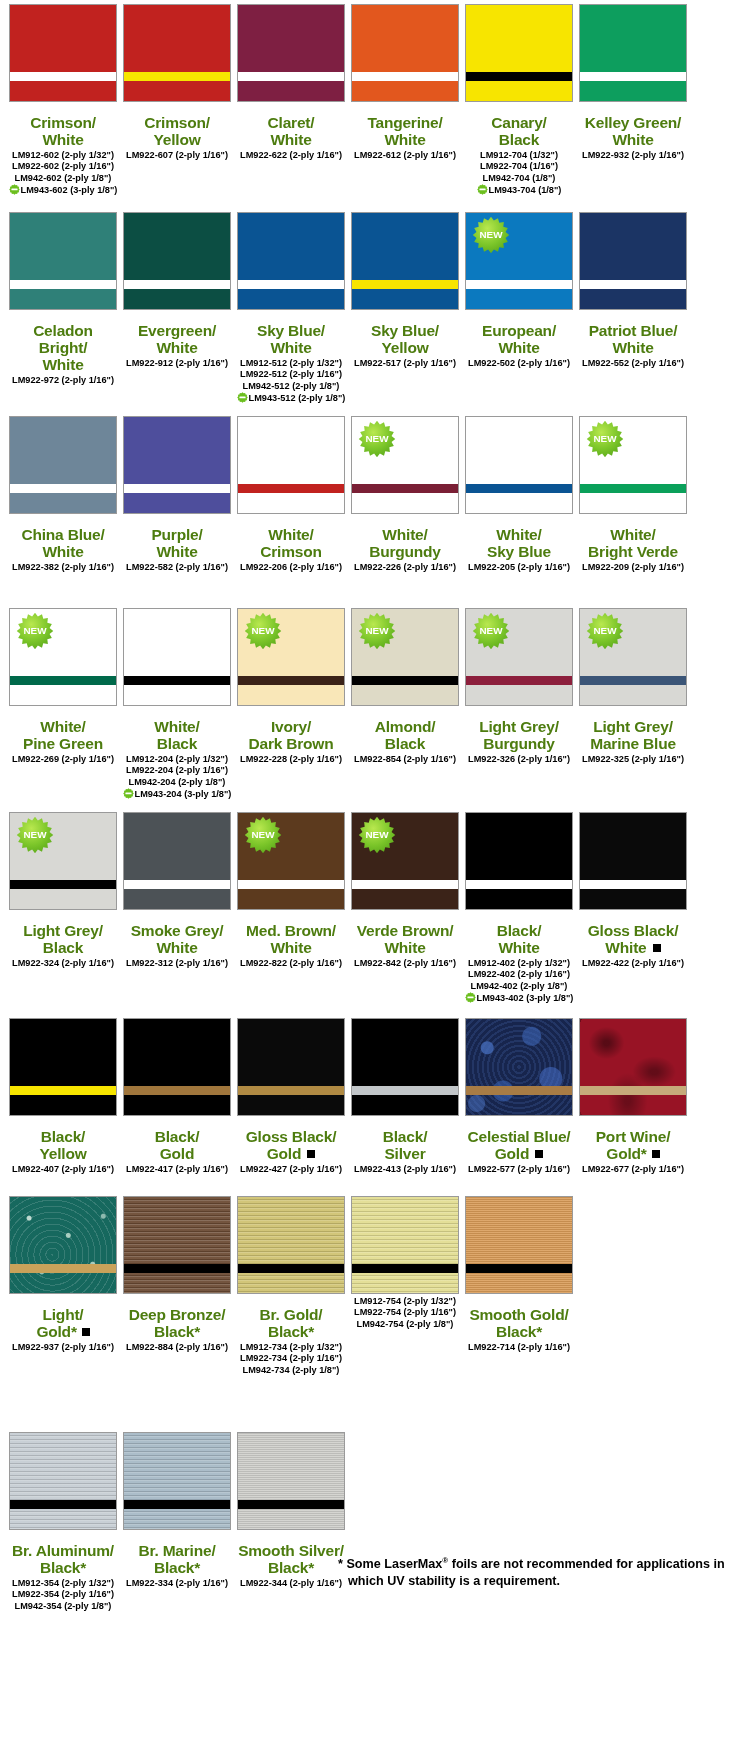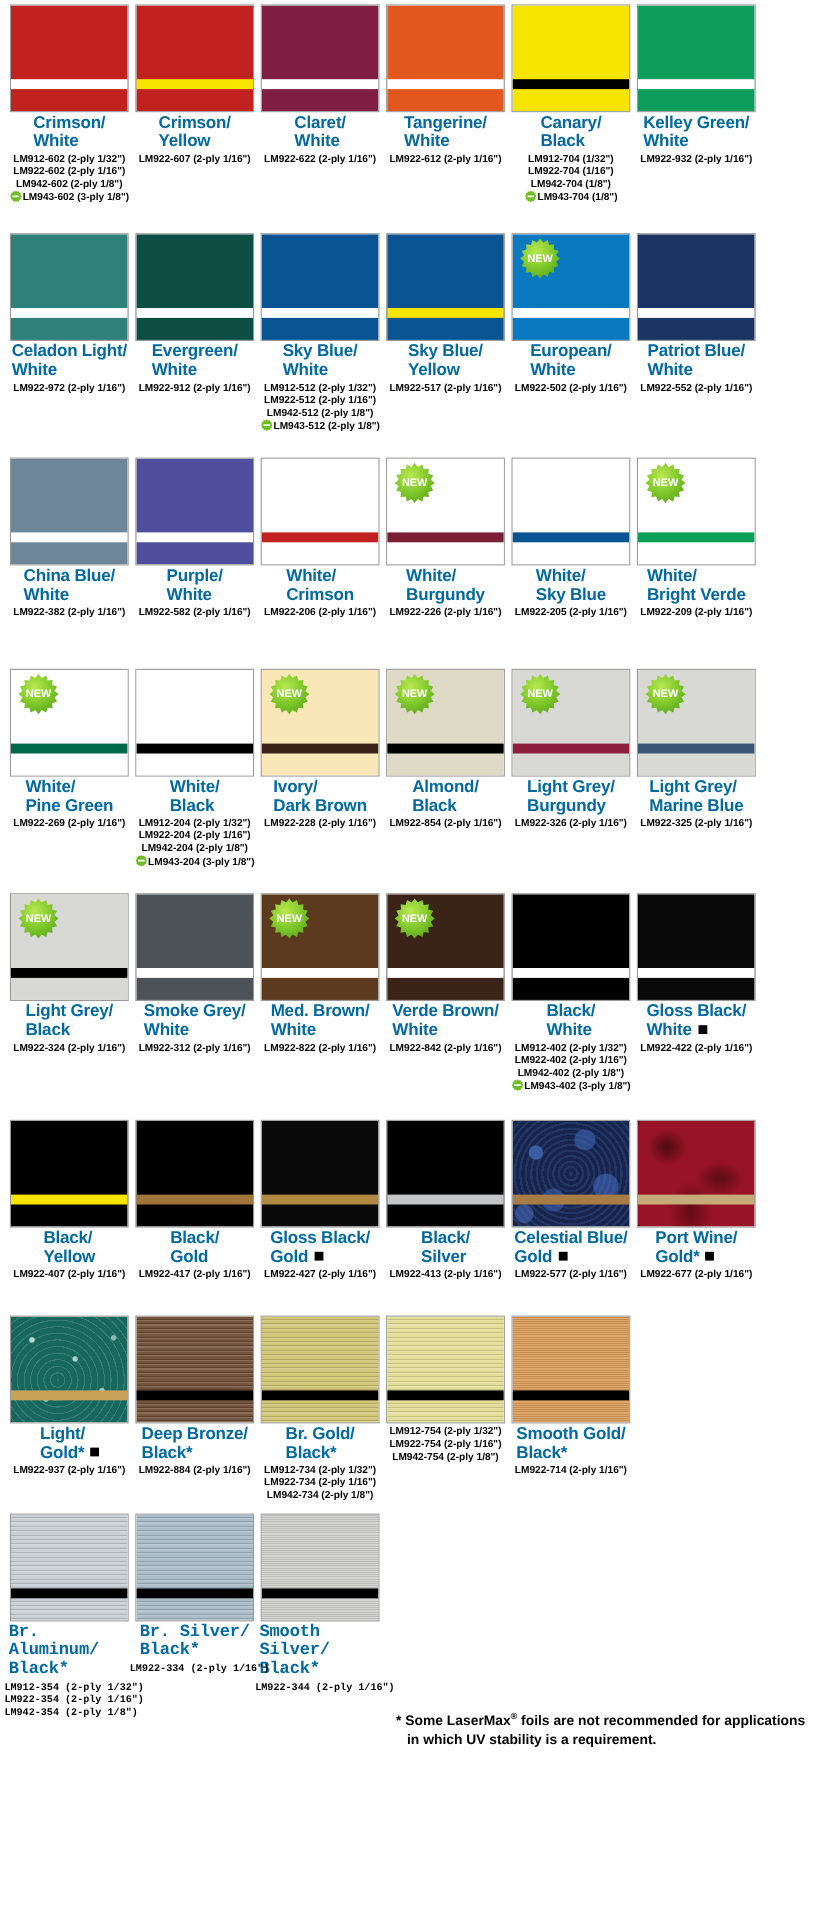--- a/index.html
+++ b/index.html
@@ -59,12 +59,12 @@
   .badge-new svg { display:block; width:100%; height:100%; }
 
   .name {
-    text-align: left;
+    text-align: center;
     font-weight: bold;
     font-size: 15.5px;
     line-height: 17px;
-    color: #0369a1;
-    margin-top: 1px;
+    color: #4d7c0f;
+    margin-top: 12px;
     letter-spacing: -0.2px;
   }
   .name .sq {

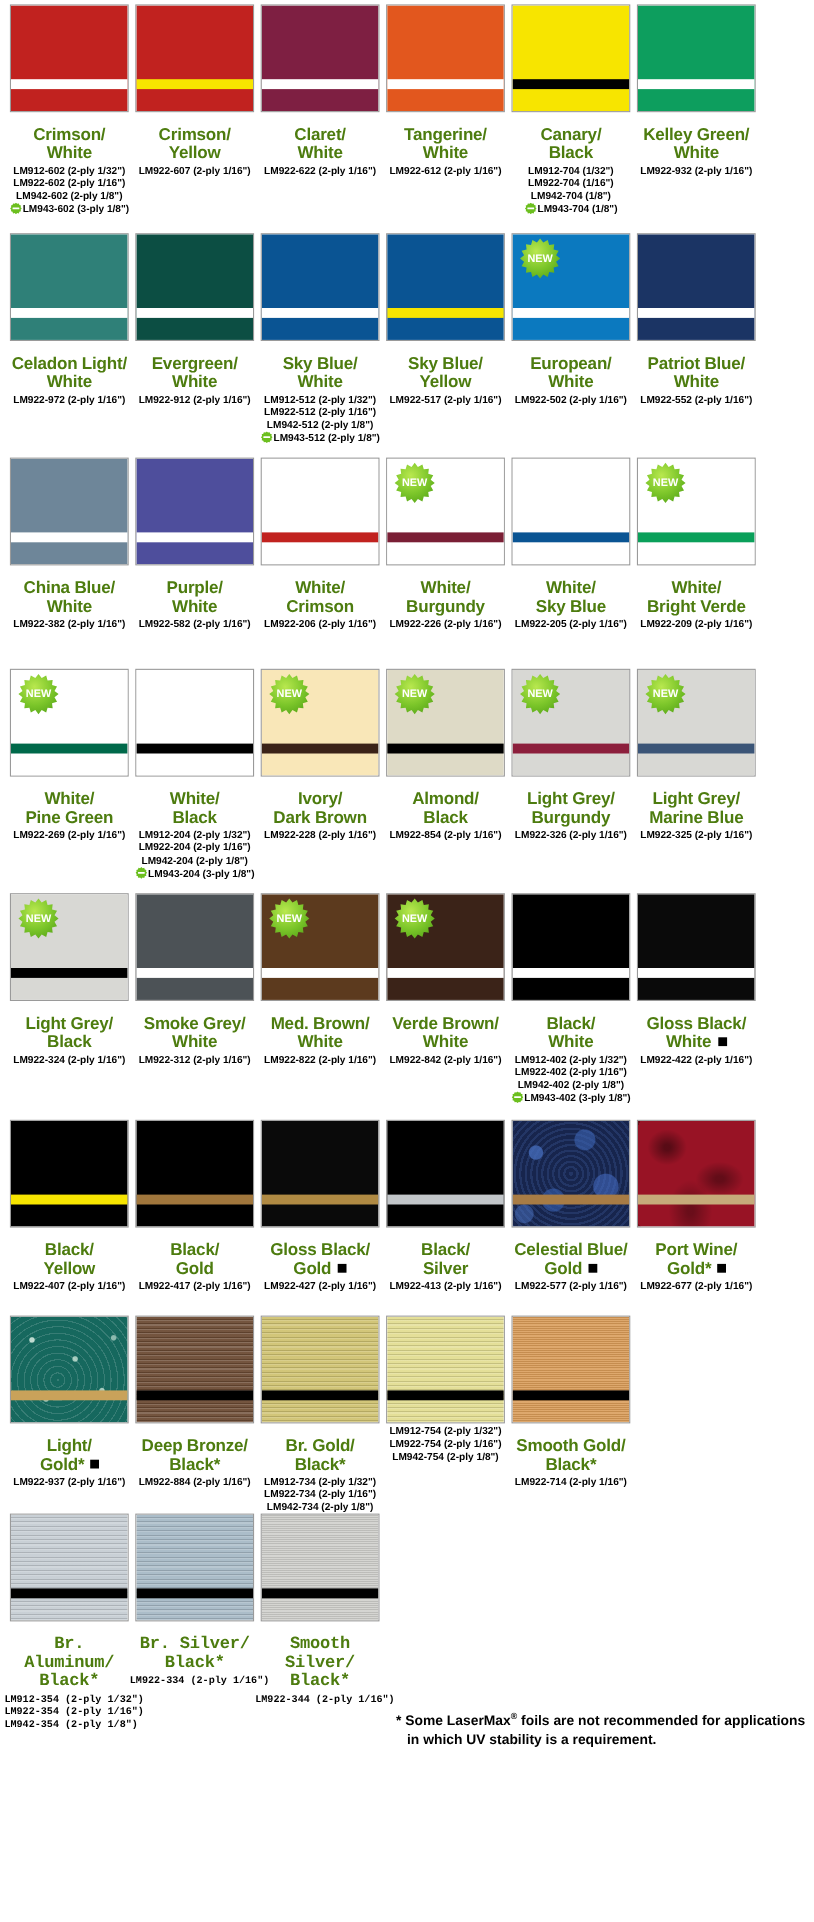--- a/index.html
+++ b/index.html
@@ -204,7 +204,7 @@
             <div class="swatch-core" style="background: rgb(47, 128, 120);"></div>
             <div class="stripe outer" style="background: rgb(255, 255, 255);"></div>
           </div>
-          <div class="name"><span>Celadon Light/</span><br><span>White</span></div>
+          <div class="name"><span>Celadon Bright/</span><br><span>White</span></div>
           <div class="codes">
             <span class="code-line"><span>LM922-972 (2-ply 1/16")</span></span>
           </div>

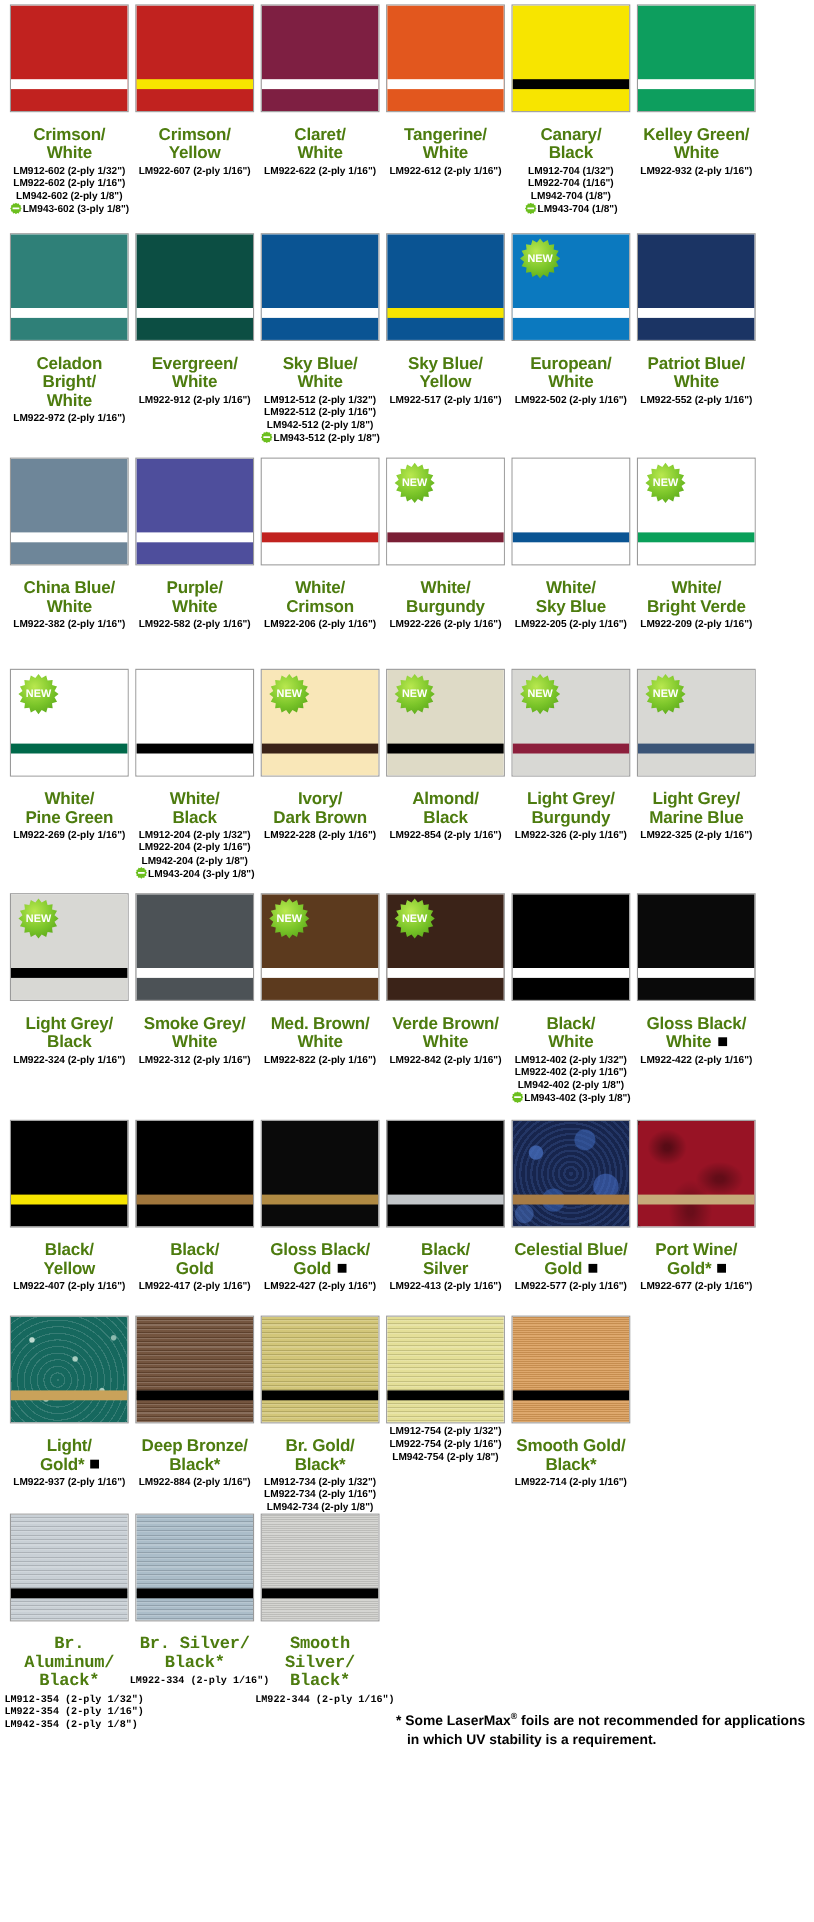--- a/index.html
+++ b/index.html
@@ -724,7 +724,7 @@
           </div>
         </div>
       </div>
-      <div class="grid-row row-wrap" style="position: absolute; top: 1376px; left: 0px; font-family: Liberation Mono, monospace;">
+      <div class="grid-row row-wrap" style="position: absolute; top: 1432px; left: 0px;">
         <div class="cell">
           <div class="swatch">
             <div class="swatch-core" style="background: repeating-linear-gradient(0deg, rgba(255, 255, 255, 0.2) 0px, rgba(255, 255, 255, 0.2) 1px, rgba(0, 0, 0, 0.13) 1px, rgba(0, 0, 0, 0.13) 2px, rgba(255, 255, 255, 0.06) 2px, rgba(255, 255, 255, 0.06) 4px) rgb(198, 205, 211);"></div>

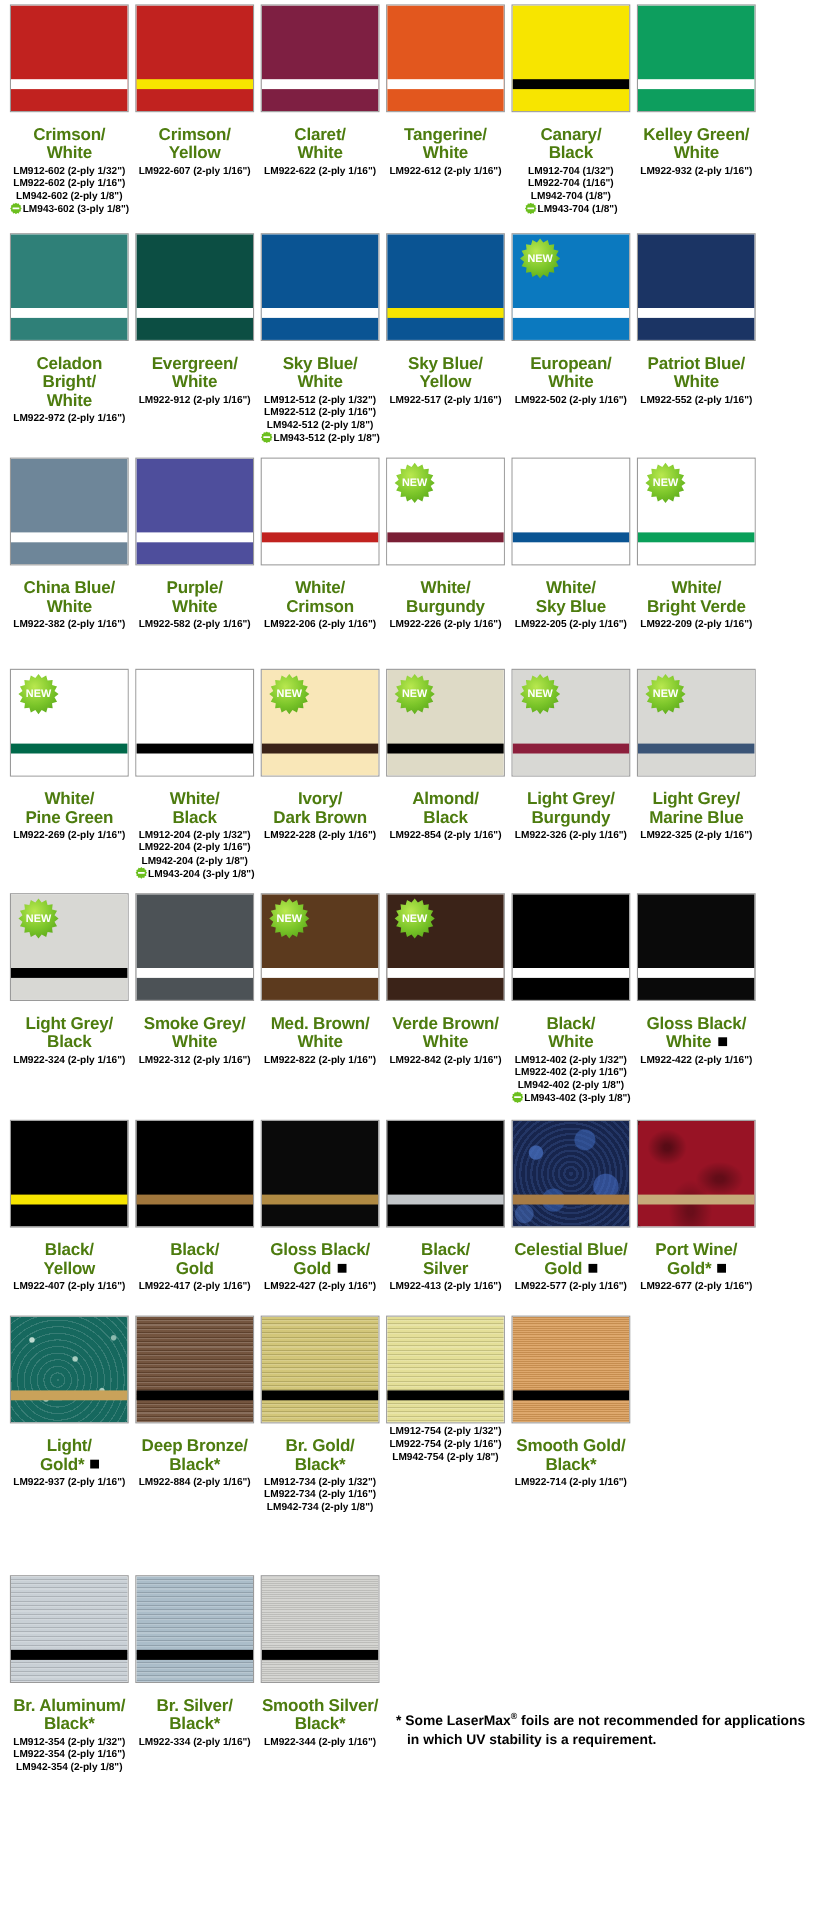--- a/index.html
+++ b/index.html
@@ -742,7 +742,7 @@
             <div class="swatch-core" style="background: repeating-linear-gradient(0deg, rgba(255, 255, 255, 0.2) 0px, rgba(255, 255, 255, 0.2) 1px, rgba(0, 0, 0, 0.13) 1px, rgba(0, 0, 0, 0.13) 2px, rgba(255, 255, 255, 0.06) 2px, rgba(255, 255, 255, 0.06) 4px) rgb(166, 185, 198);"></div>
             <div class="stripe outer" style="background: rgb(0, 0, 0);"></div>
           </div>
-          <div class="name"><span>Br. Silver/</span><br><span>Black*</span></div>
+          <div class="name"><span>Br. Marine/</span><br><span>Black*</span></div>
           <div class="codes">
             <span class="code-line"><span>LM922-334 (2-ply 1/16")</span></span>
           </div>

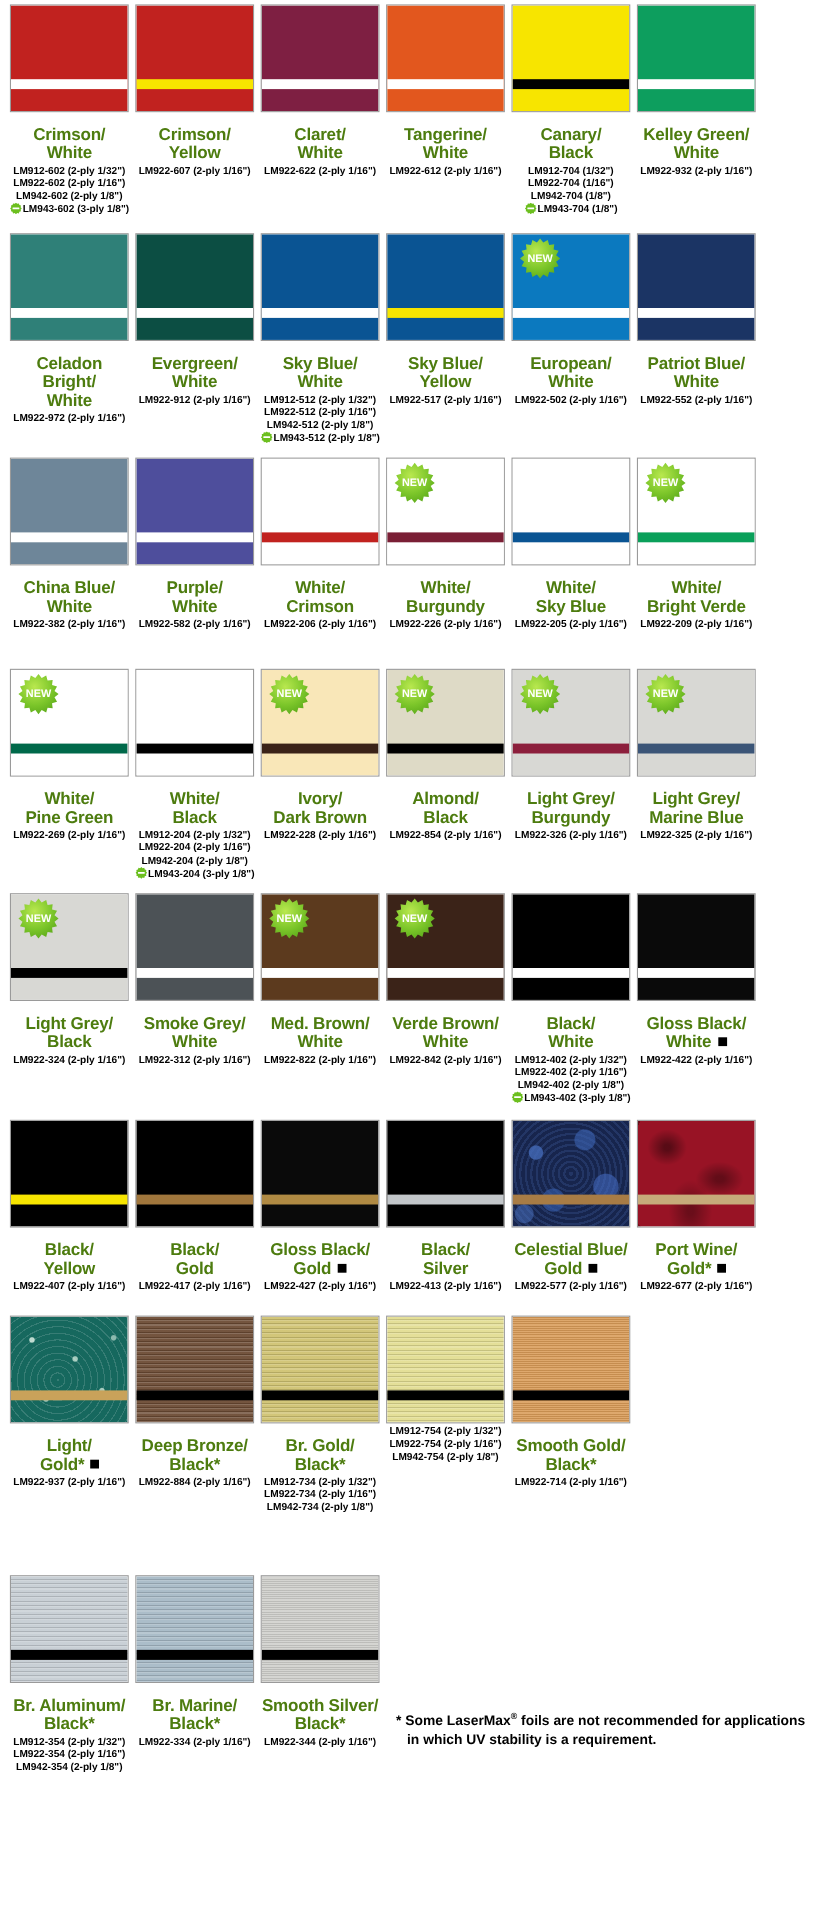--- a/index.html
+++ b/index.html
@@ -116,7 +116,7 @@
   }
   .fn1 { top: 1552px; }
   .fn2 { top: 1614px; }
-  .fn-body { display: block; text-indent: -10px; padding-left: 10px; margin-left: 22px; }
+  .fn-body { display: block; text-indent: -10px; padding-left: 10px; }
   sup { font-size: 8px; vertical-align: super; }
 </style>
 </head>

